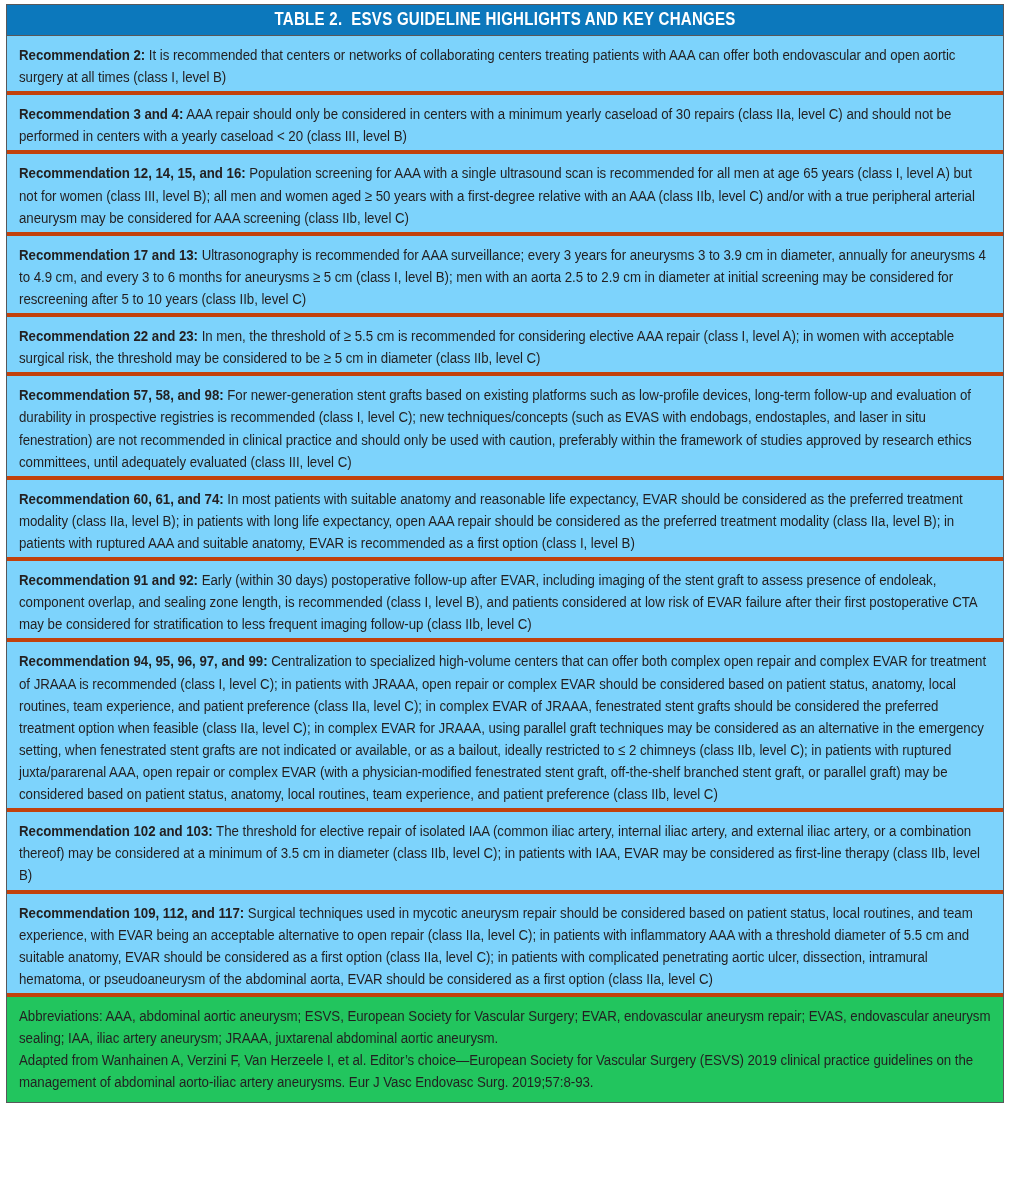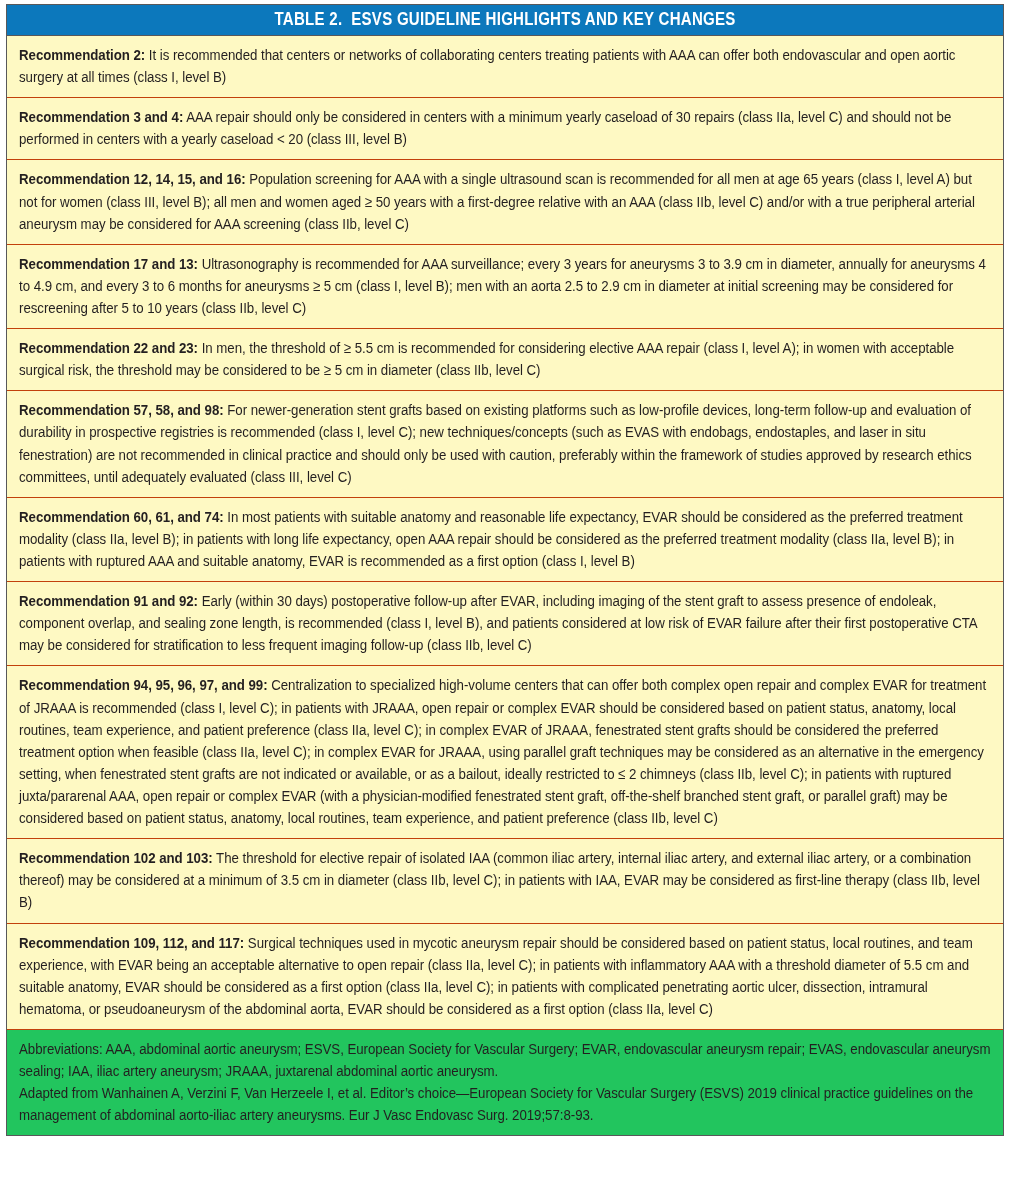--- a/index.html
+++ b/index.html
@@ -57,9 +57,9 @@
   }
   .row {
     box-sizing: border-box;
-    padding: 8px 12px 9px 12px;
-    border-bottom: 1px solid #c2410c;
-    background: #fef9c3;
+    padding: 8px 12px 3px 12px;
+    border-bottom: 4px solid #c2410c;
+    background: #7dd3fc;
   }
   .row:last-child {
     border-bottom: none;

